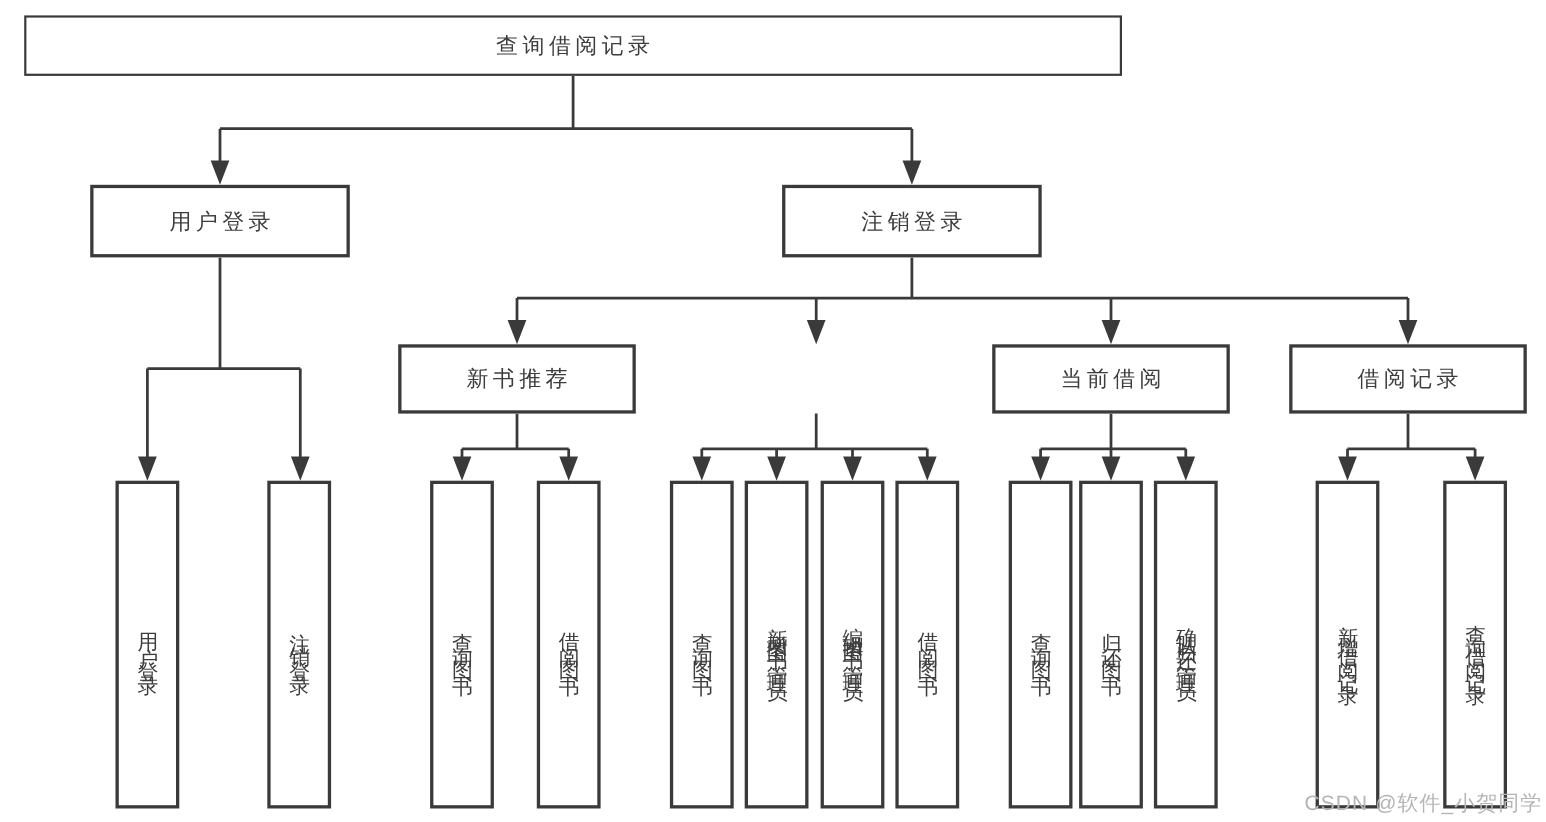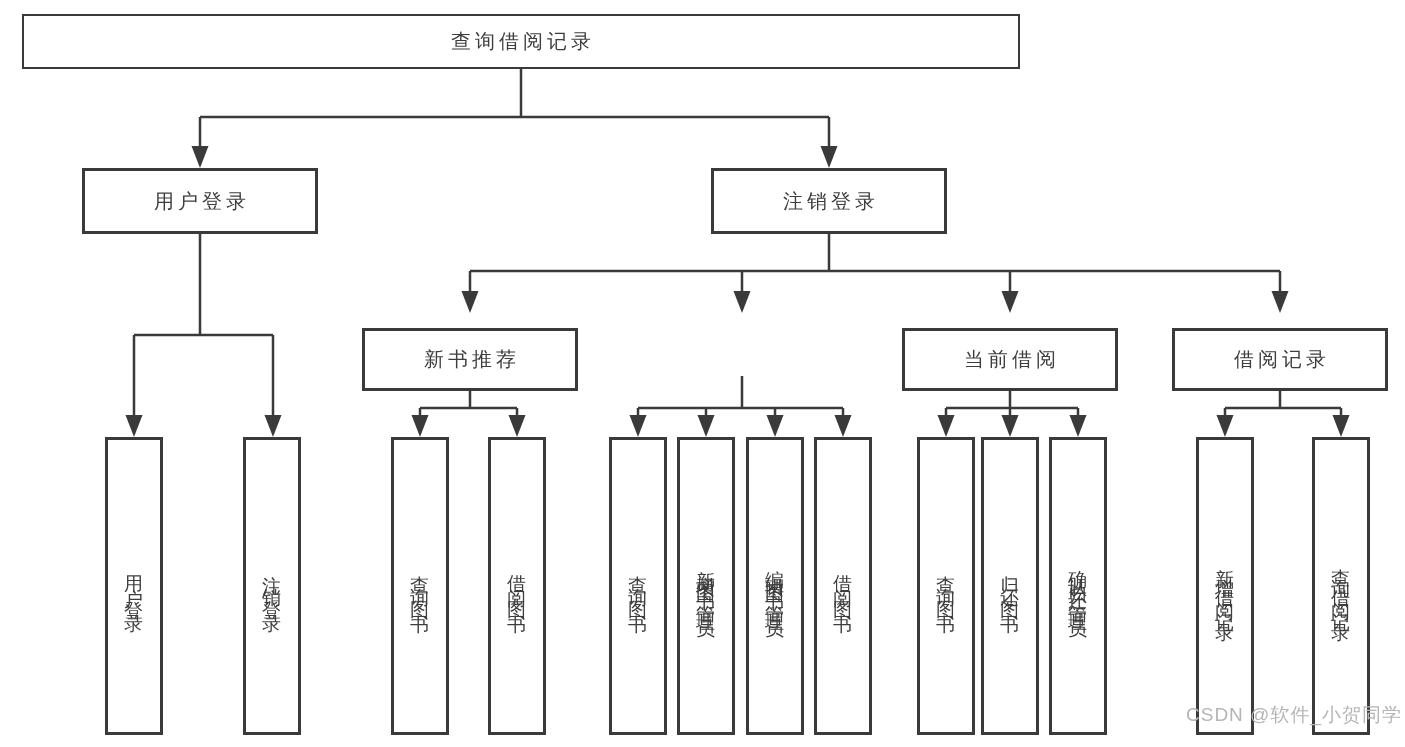--- a/index.html
+++ b/index.html
@@ -47,7 +47,7 @@
     top: 168px; width: 236px; height: 66px;
   }
   .lvl3 {
-    top: 313px; width: 216px; height: 63px; margin-top: 15px;
+    top: 313px; width: 216px; height: 63px;
   }
   .leaf {
     top: 437px; width: 58px; height: 298px;

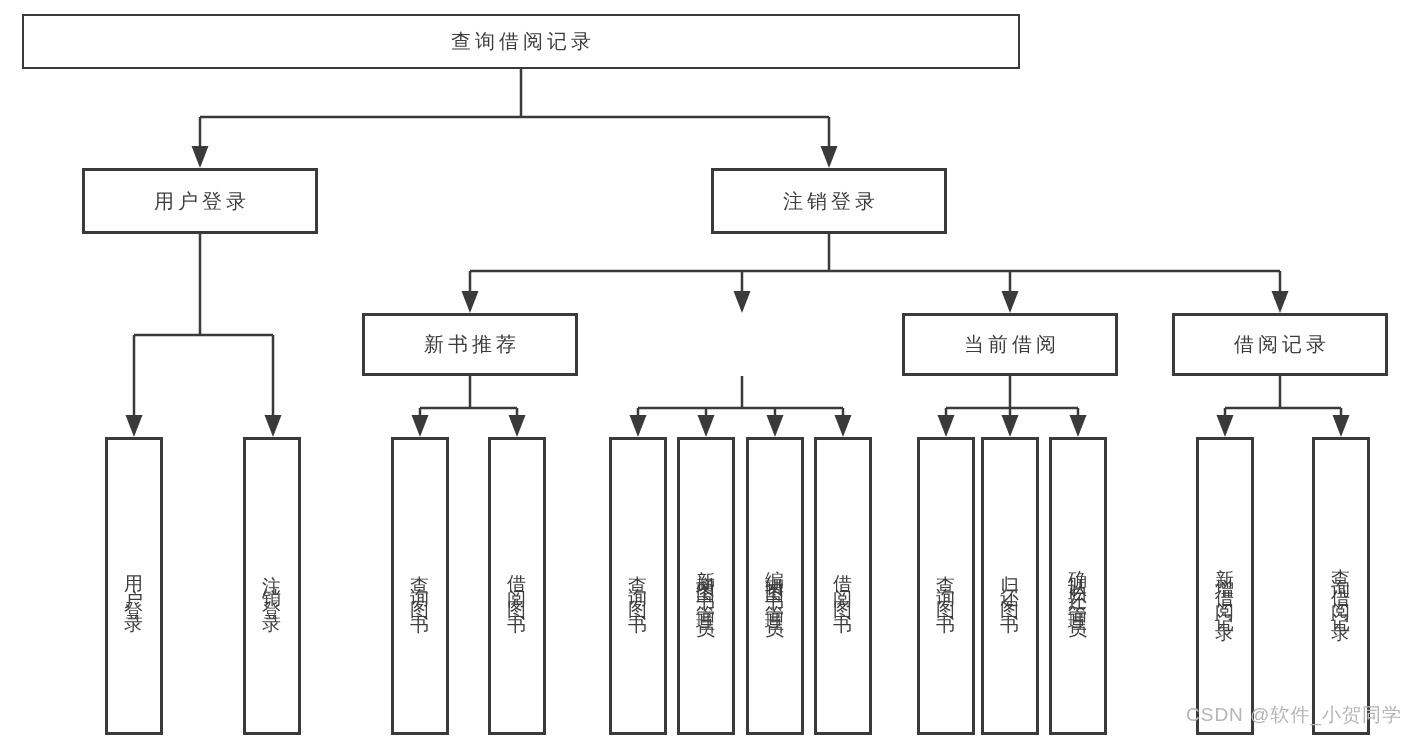--- a/index.html
+++ b/index.html
@@ -63,7 +63,7 @@
   .watermark {
     position: absolute;
     left: 1186px;
-    top: 702px;
+    top: 717px;
     font-size: 19px;
     color: #b5b5b5;
     letter-spacing: 1px;

